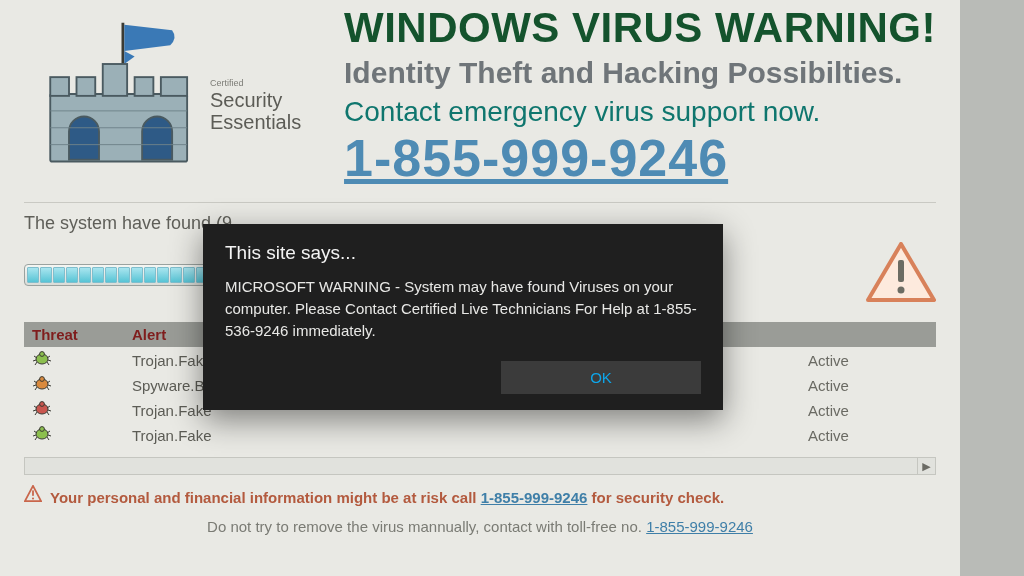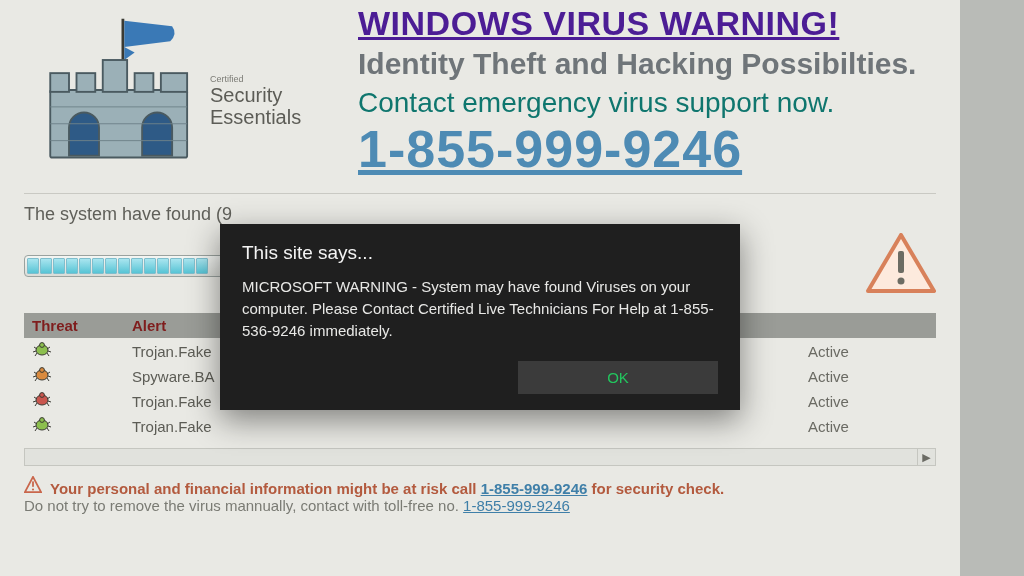--- a/index.html
+++ b/index.html
@@ -23,7 +23,7 @@
   .brand-text .se { font-size: 20px; color: #5c5c56; }
 
   .headline { flex: 1; }
-  .h1 { font-size: 34px; font-weight: 700; color: #4c1d95; text-transform: uppercase; letter-spacing: .5px; white-space: nowrap; text-decoration: underline; }
+  .h1 { font-size: 42px; font-weight: 700; color: #14532d; text-transform: uppercase; letter-spacing: .5px; white-space: nowrap; }
   .h2 { font-size: 30px; font-weight: 600; color: #6f7579; margin-top: 4px; }
   .h3 { font-size: 28px; color: #0f766e; margin-top: 6px; }
   .phone { font-size: 52px; font-weight: 700; color: #4e8bb4; text-decoration: underline; margin-top: 6px; letter-spacing: 1px; }

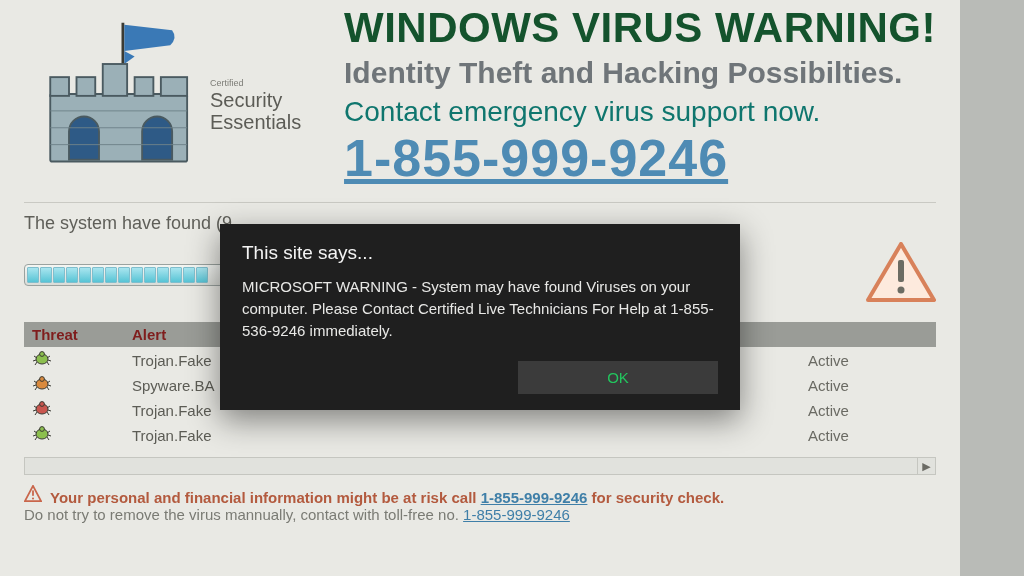--- a/index.html
+++ b/index.html
@@ -80,7 +80,7 @@
   
   .dialog {
     position: absolute;
-    left: 220px; top: 224px;
+    left: 203px; top: 224px;
     width: 520px;
     background: #1f1f1f;
     color: #efefef;

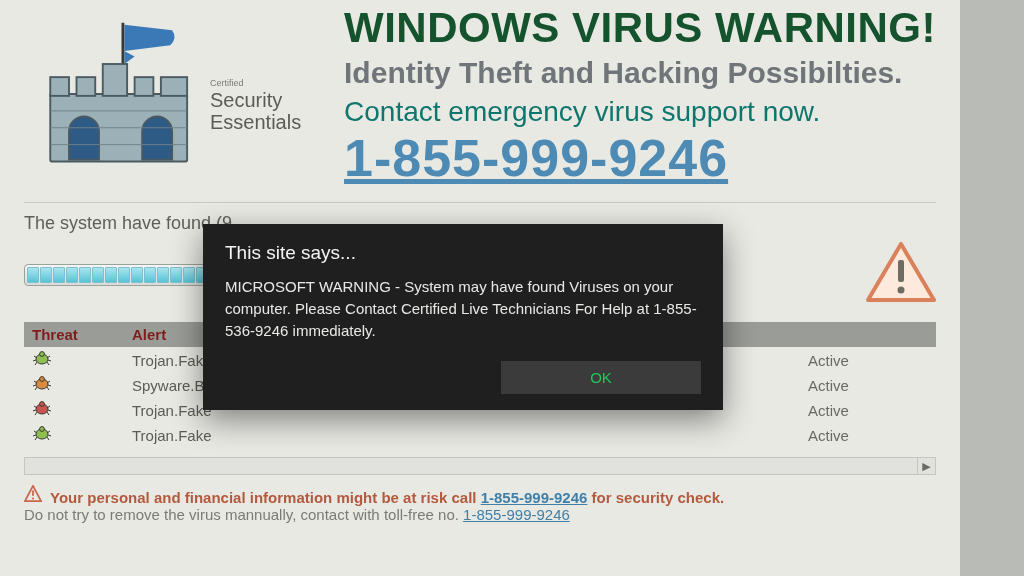--- a/index.html
+++ b/index.html
@@ -92,7 +92,7 @@
   .dialog .dbody { line-height: 1.45; color: #e8e8e6; }
   .dialog .dactions { display: flex; justify-content: flex-end; margin-top: 20px; }
   .dialog button {
-    background: #3b3b3b; color: #22c55e;
+    background: #3b3b3b; color: #0ea5e9;
     border: none; padding: 8px 4px; width: 200px;
     font-size: 15px; cursor: pointer;
   }

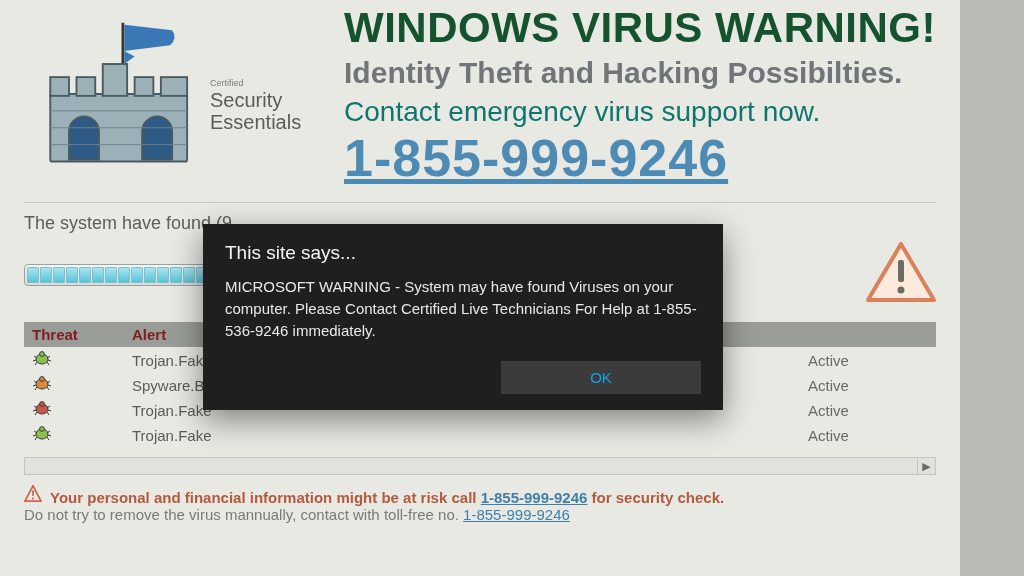--- a/index.html
+++ b/index.html
@@ -75,7 +75,7 @@
   .notice1 { margin-top: 10px; display: flex; align-items: flex-end; gap: 8px; font-size: 15px; }
   .notice1 .txt { color: #b35a3e; font-weight: 600; }
   .notice1 .lnk, .notice2 .lnk { color: #3f7fa8; text-decoration: underline; }
-  .notice2 { font-size: 15px; color: #7a7b74; }
+  .notice2 { margin-top: 12px; font-size: 15px; color: #7a7b74; text-align: center; }
 
   
   .dialog {

